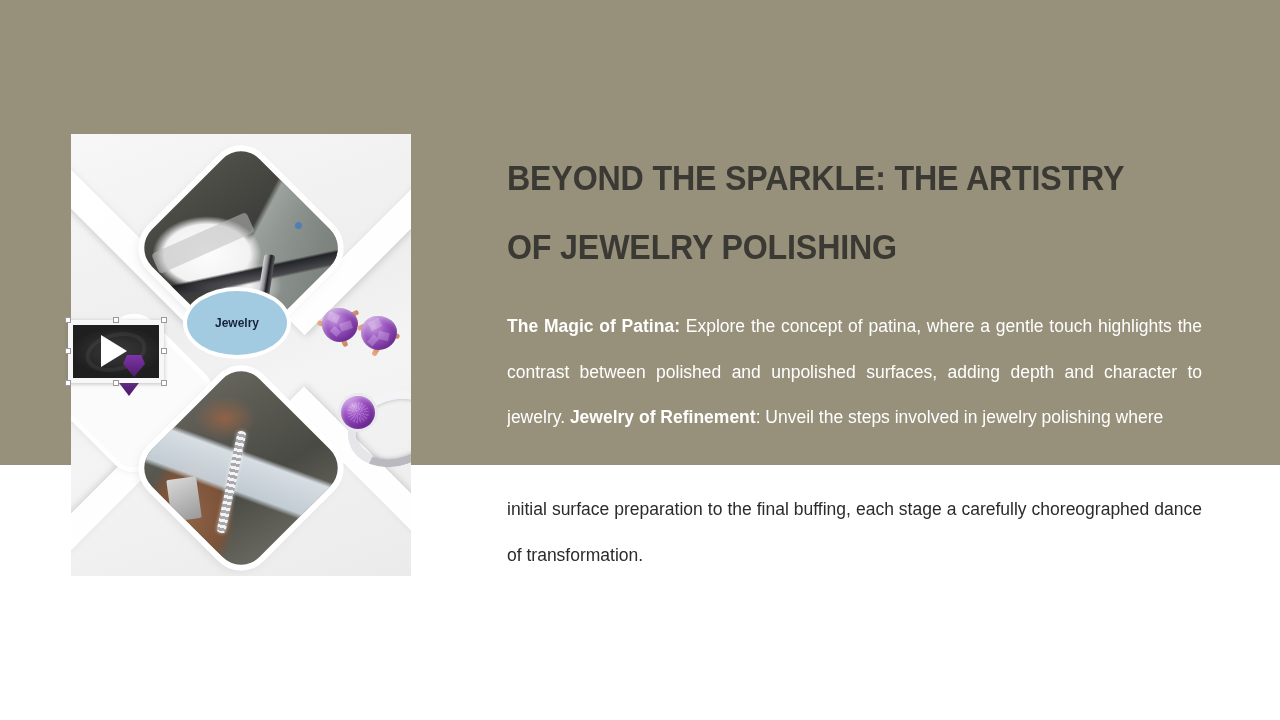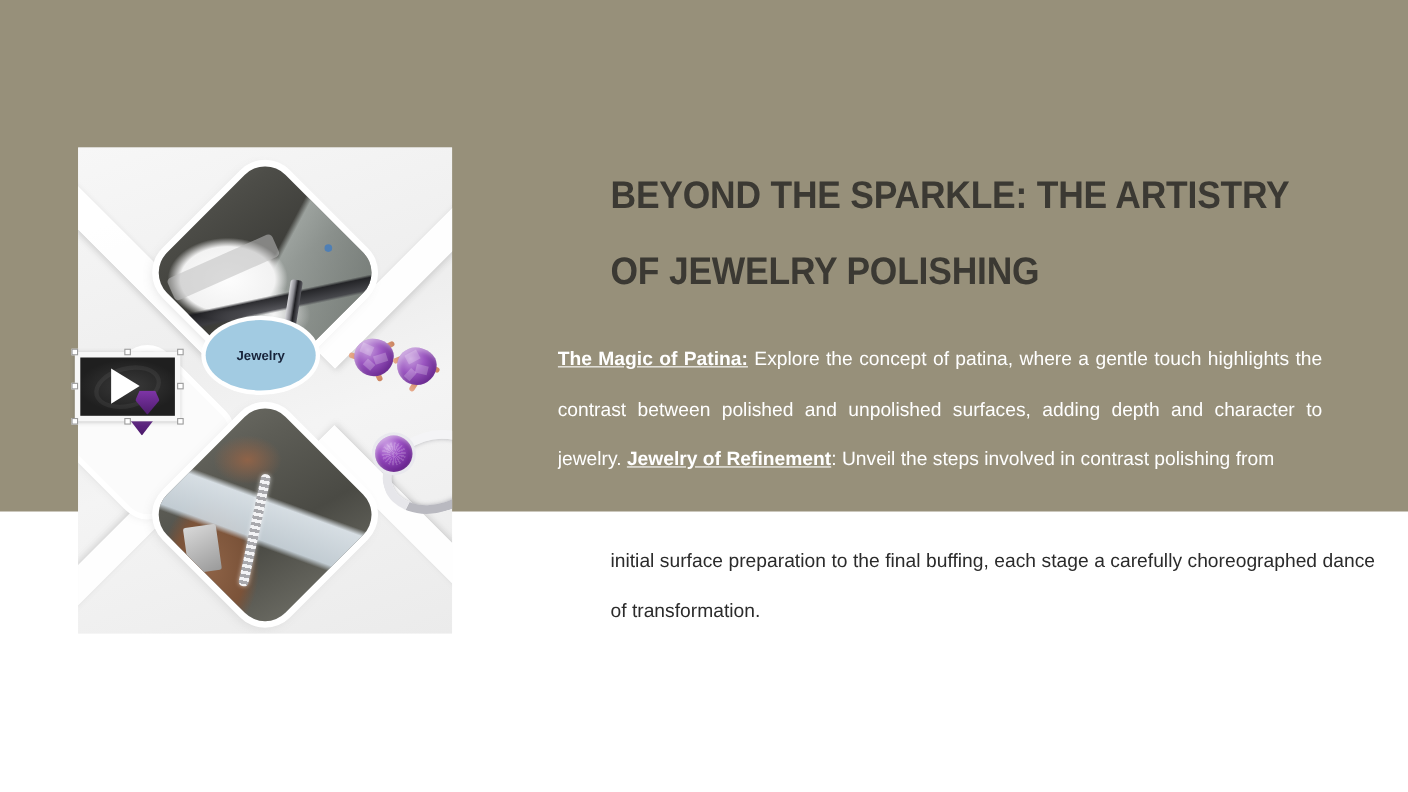--- a/index.html
+++ b/index.html
@@ -34,7 +34,6 @@
     width: 695px;
     height: 720px;
     z-index: 3;
-    margin-left: 48px;
   }
 
   #slide-title {

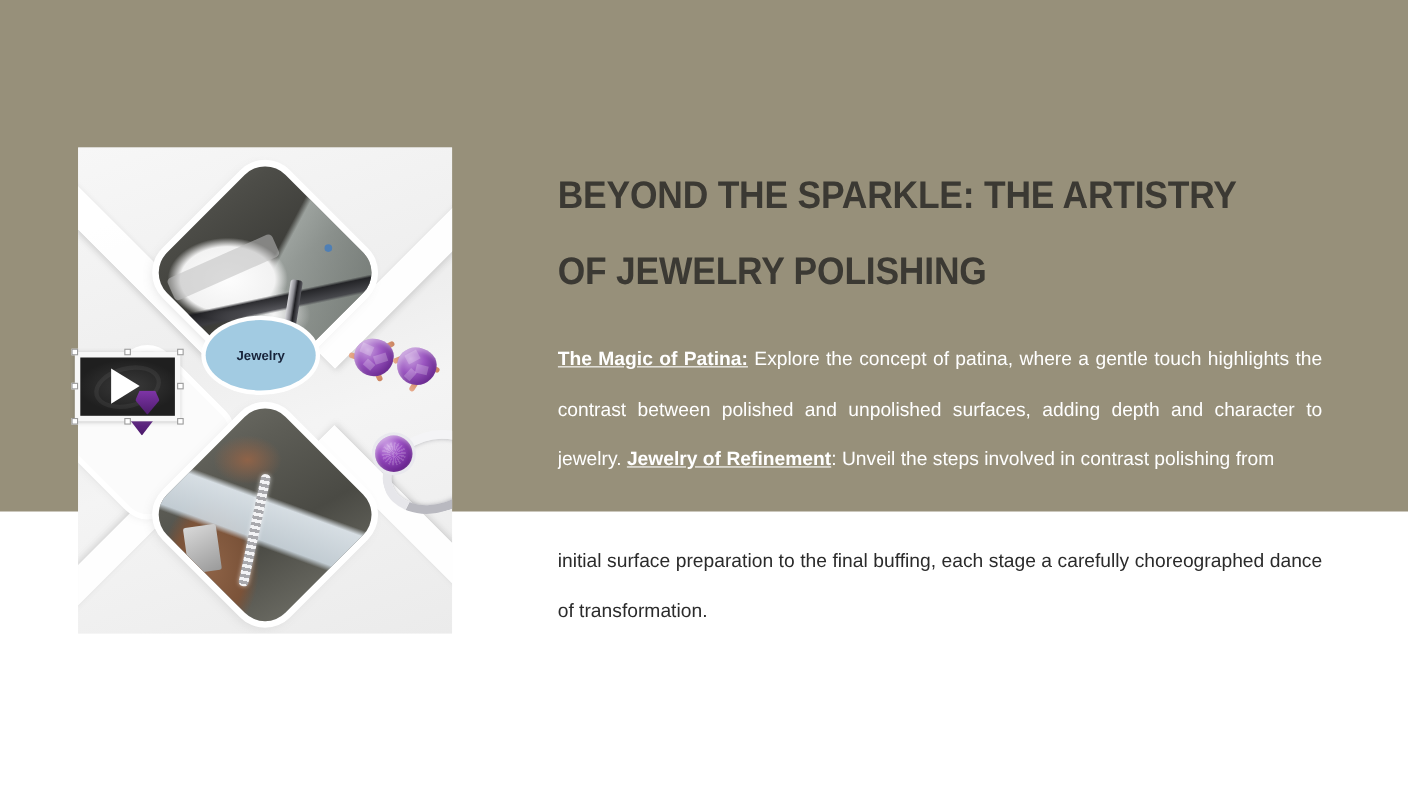--- a/index.html
+++ b/index.html
@@ -86,7 +86,7 @@
     text-align: justify;
     font-stretch: condensed;
   }
-  #para-one .lead { font-weight: bold; text-decoration: underline; }
+  #para-one .lead { font-weight: bold; }
 
   
   #para-two {

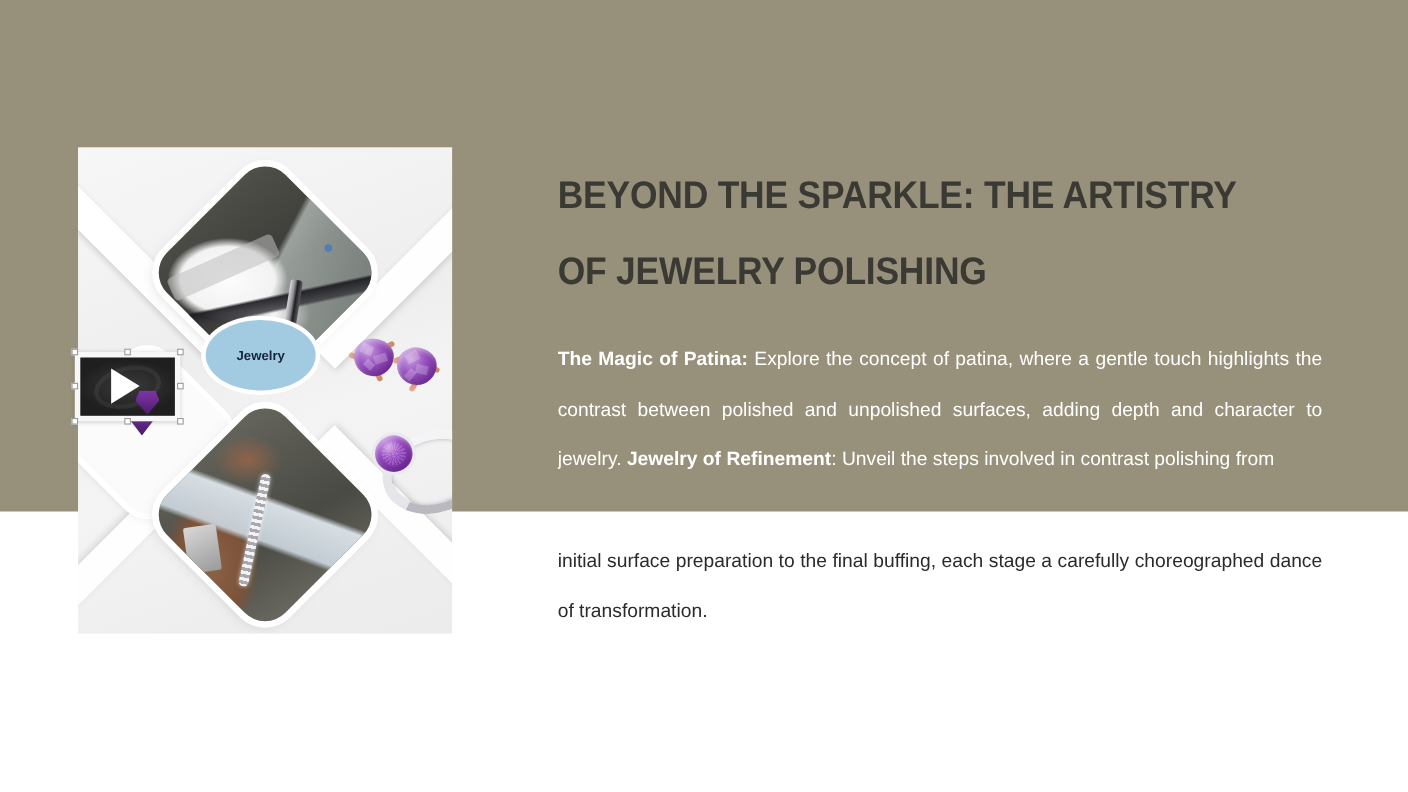--- a/index.html
+++ b/index.html
@@ -487,7 +487,7 @@
 
 <div id="para-one-wrap">
   <p id="para-one">
-    <span class="lead">The Magic of Patina:</span><span> Explore the concept of patina, where a gentle touch highlights the contrast between polished and unpolished surfaces, adding depth and character to jewelry. </span><span class="lead">Jewelry of Refinement</span><span>: Unveil the steps involved in contrast polishing from</span>
+    <span class="lead">The Magic of Patina:</span><span> Explore the concept of patina, where a gentle touch highlights the contrast between polished and unpolished surfaces, adding depth and character to jewelry. </span><span class="lead">Jewelry of Refinement</span><span>: Unveil the steps involved in jewelry polishing where</span>
   </p>
 </div>
 

